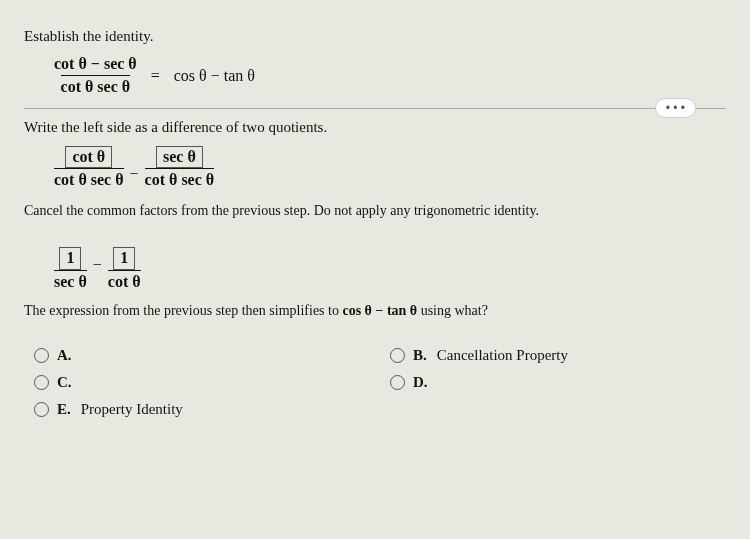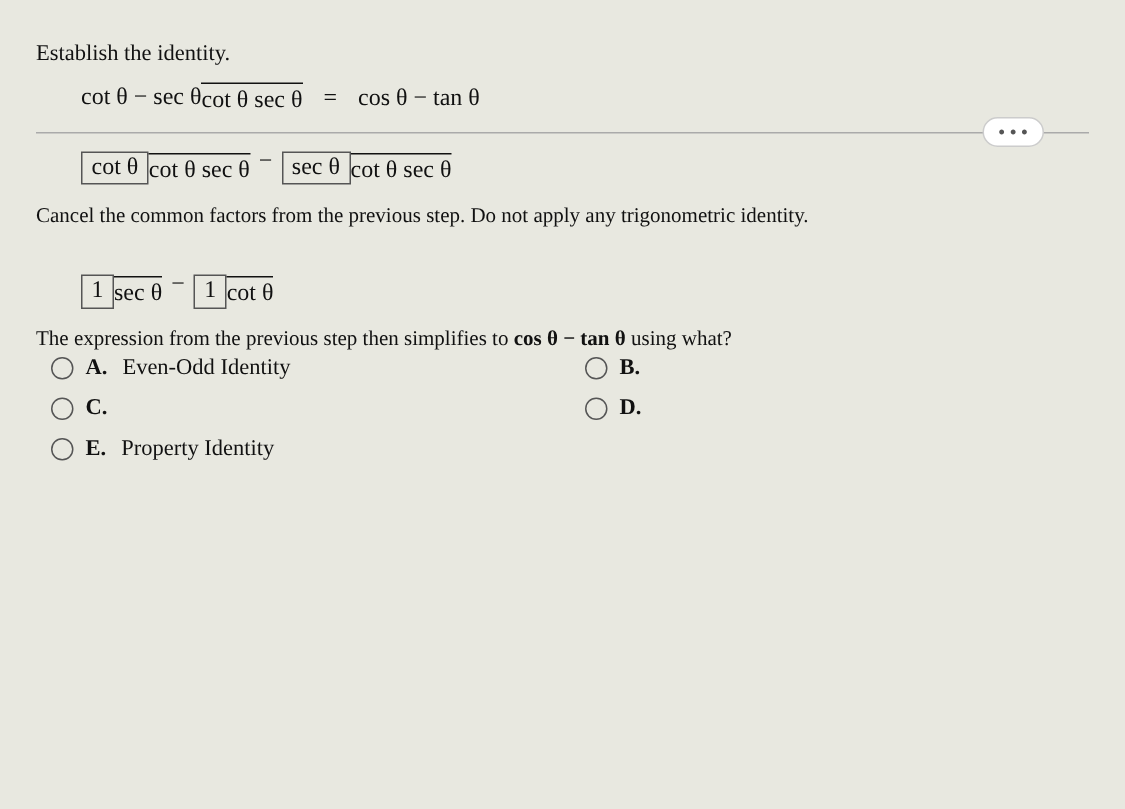--- a/index.html
+++ b/index.html
@@ -33,7 +33,9 @@
 
     .fraction {
       display: inline-flex;
-      align-items: center;
+      flex-direction: column;
+      align-items: center;
+      font-weight: bold;
     }
 
     .fraction .numerator {

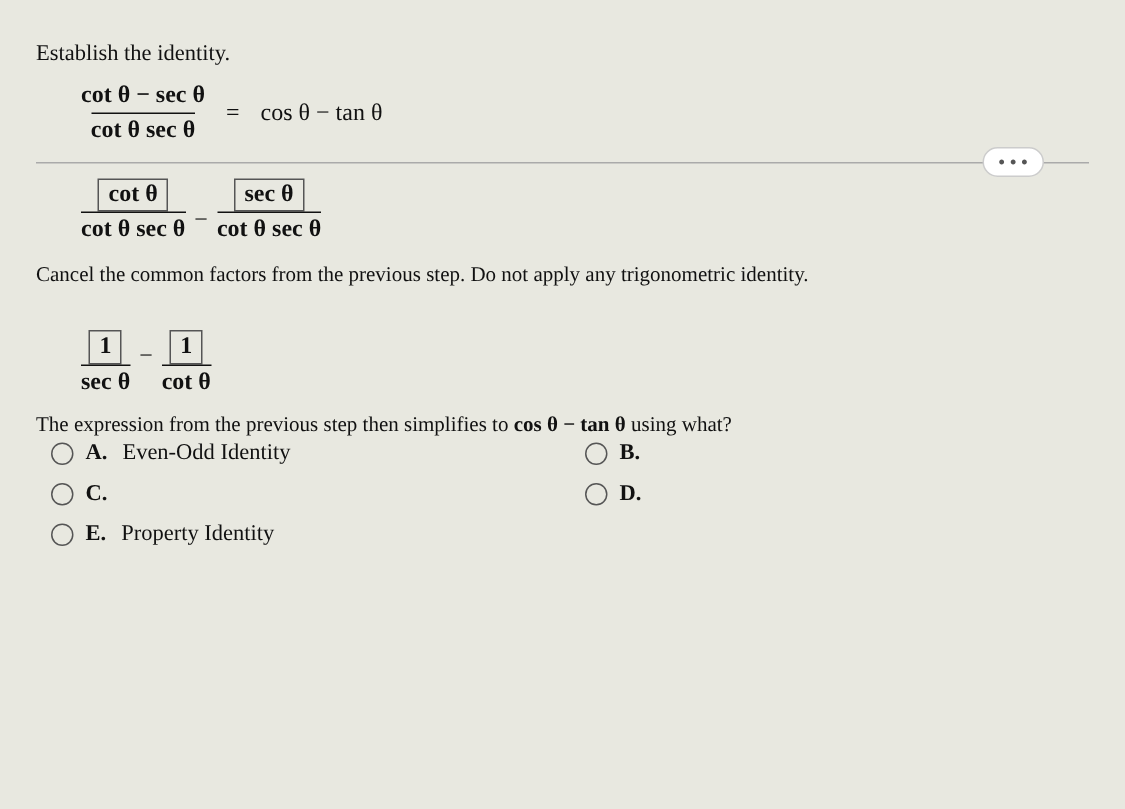--- a/index.html
+++ b/index.html
@@ -183,6 +183,9 @@
     <button class="dots-button">• • •</button>
   </div>
 
+  <div class="write-label">
+    <span>Write the left side as a difference of two quotients.</span>
+  </div>
 
   <div class="step-fraction-row">
 

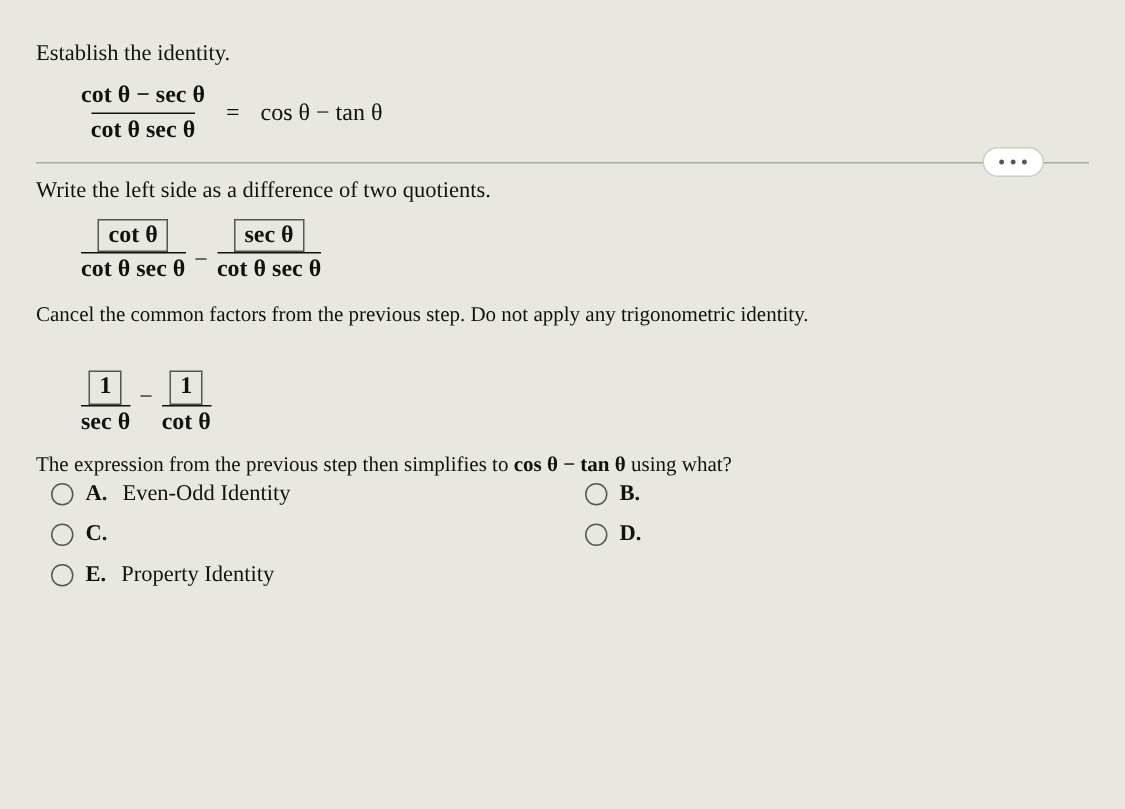--- a/index.html
+++ b/index.html
@@ -118,7 +118,7 @@
 
     .simplifies-label {
       font-size: 14px;
-      margin-bottom: 2px;
+      margin-bottom: 28px;
     }
 
     .simplifies-label .bold {

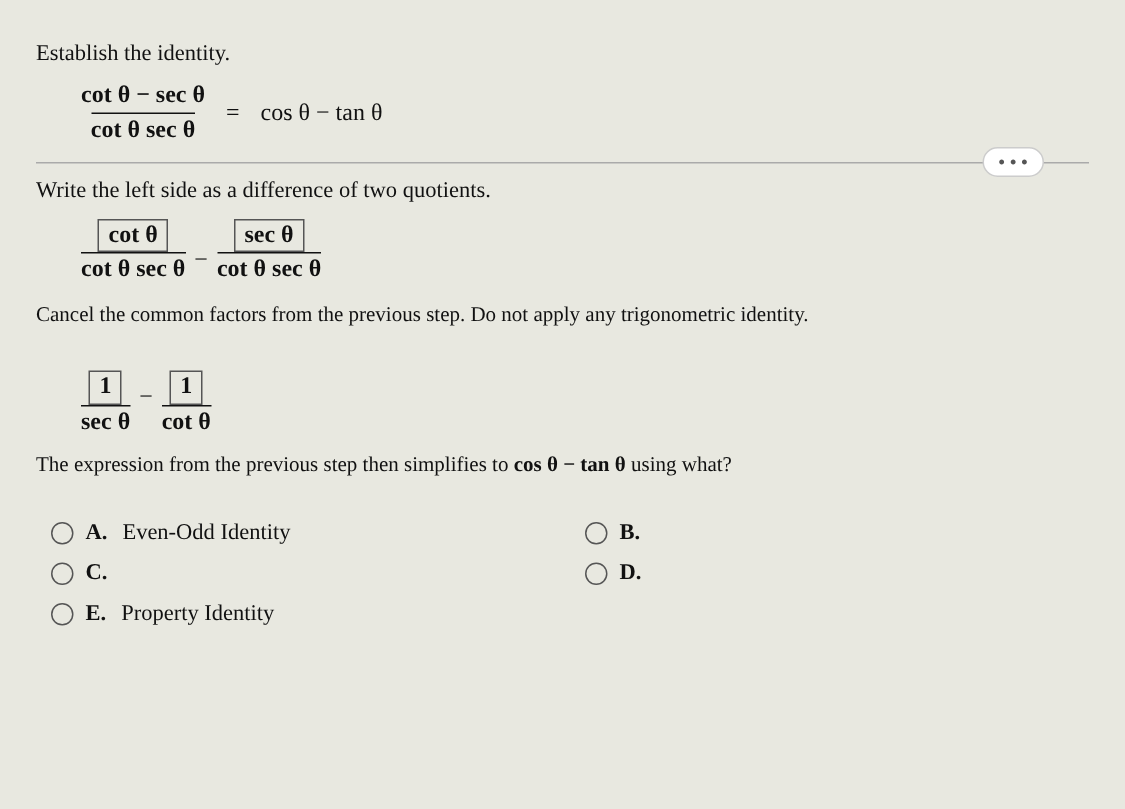--- a/index.html
+++ b/index.html
@@ -229,7 +229,6 @@
     <div class="option-item">
       <span class="radio-circle"></span>
       <span class="option-letter">A.</span>
-      <span>Even-Odd Identity</span>
     </div>
 
     <div class="option-item">

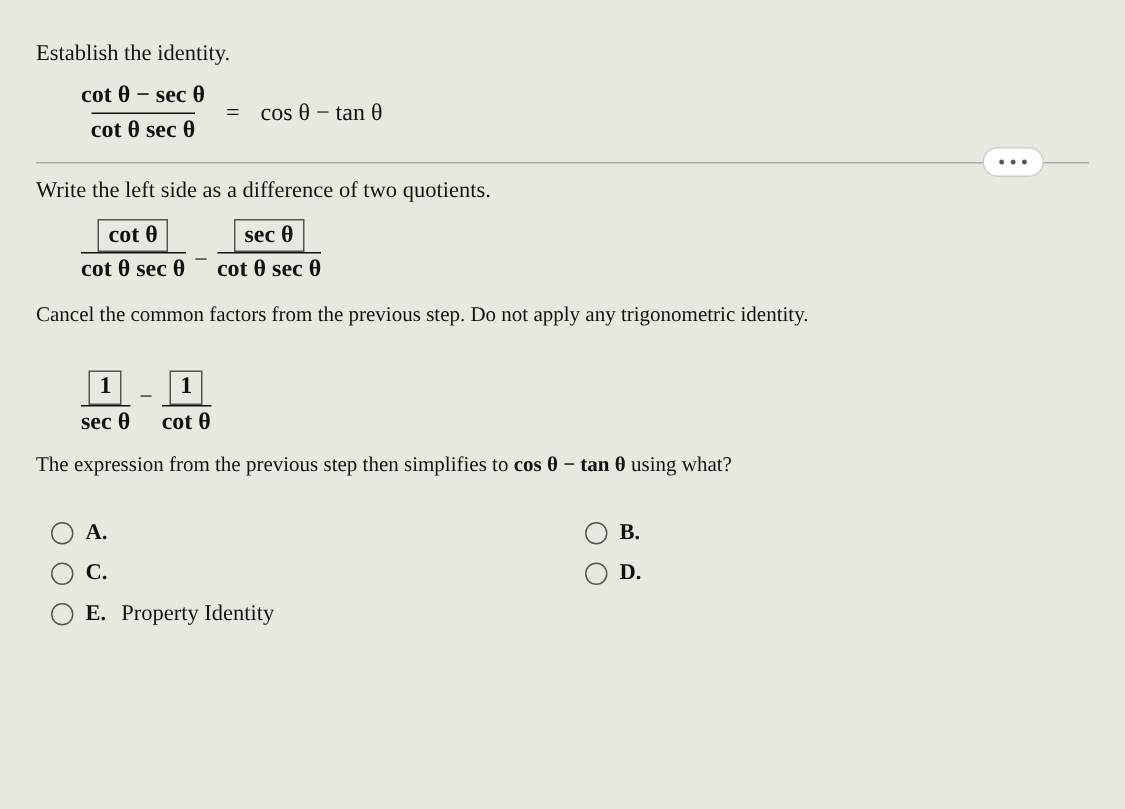--- a/index.html
+++ b/index.html
@@ -234,6 +234,7 @@
     <div class="option-item">
       <span class="radio-circle"></span>
       <span class="option-letter">B.</span>
+      <span>Cancellation Property</span>
     </div>
 
     <div class="option-item">

